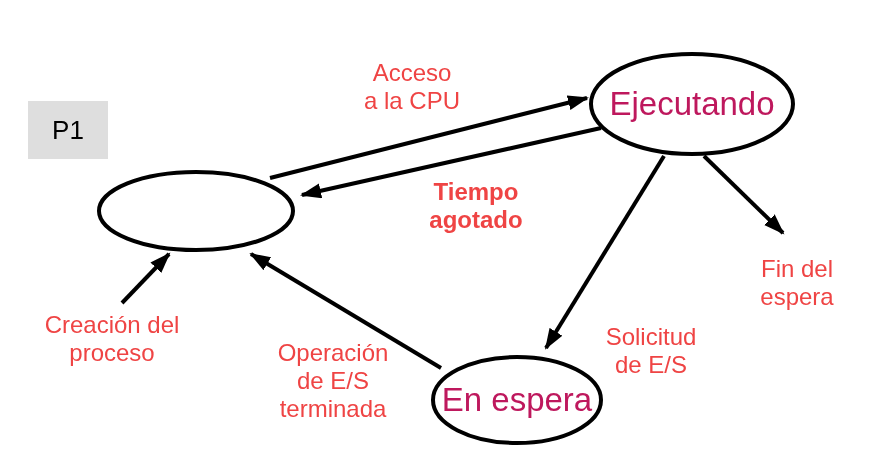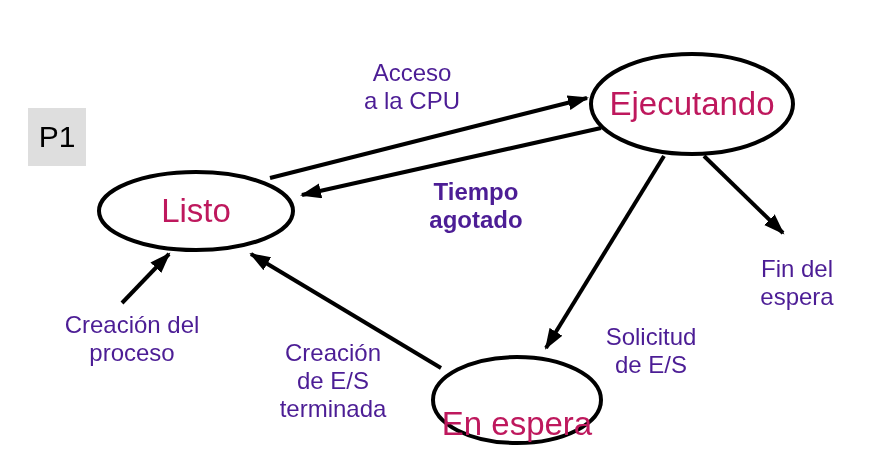--- a/index.html
+++ b/index.html
@@ -33,7 +33,7 @@
     position: absolute;
     transform: translate(-50%, -50%);
     font-size: 24px;
-    color: #4c1d95;
+    color: #ef4444;
     white-space: pre-line;
     text-align: center;
     line-height: 1.16;

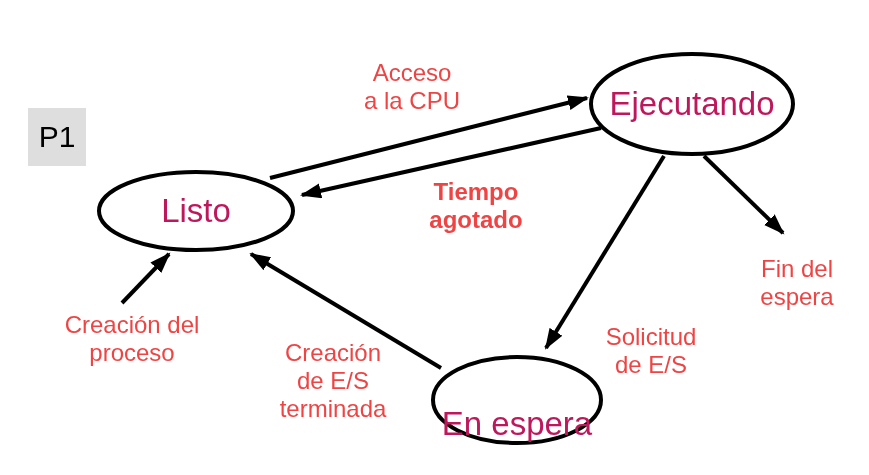--- a/index.html
+++ b/index.html
@@ -41,14 +41,14 @@
   #p1-badge {
     position: absolute;
     left: 28px;
-    top: 108px;
-    width: 58px;
+    top: 101px;
+    width: 80px;
     height: 58px;
     background: #dedede;
     display: flex;
     align-items: center;
     justify-content: center;
-    font-size: 30px;
+    font-size: 26px;
     color: #000000;
   }
   

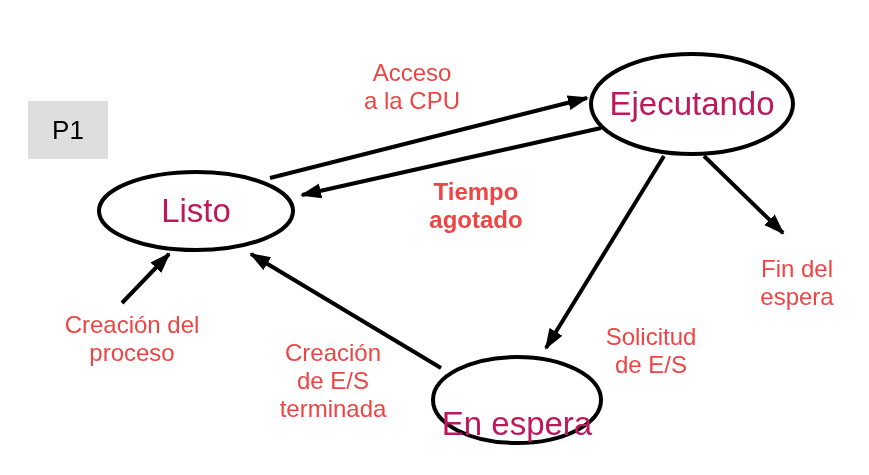--- a/index.html
+++ b/index.html
@@ -95,7 +95,6 @@
 
   <div id="p1-badge" style="background: rgb(222, 222, 222);">P1</div>
 
-  <div id="label-listo" class="node-label">Listo</div>
   <div id="label-ejecutando" class="node-label">Ejecutando</div>
   <div id="label-en-espera" class="node-label">En espera</div>
 

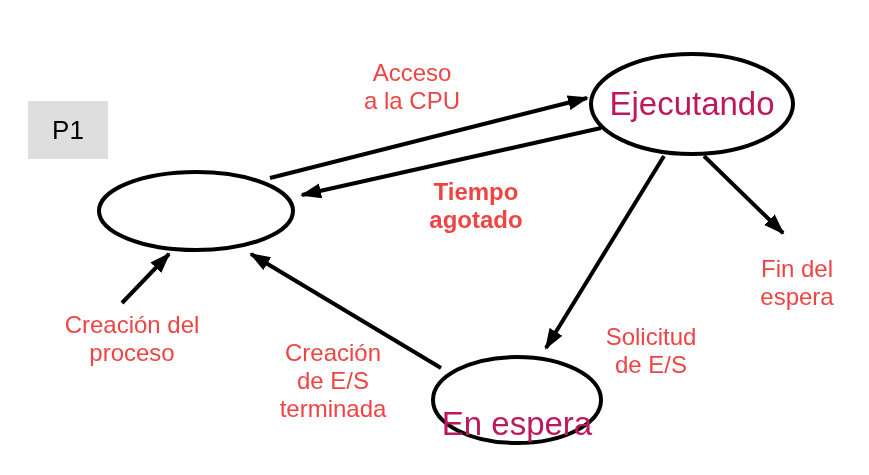--- a/index.html
+++ b/index.html
@@ -59,7 +59,7 @@
   #label-tiempo      { left: 476px; top: 206px; font-weight: bold; }
   #label-solicitud   { left: 651px; top: 307px; margin-top: 44px; }
   #label-operacion   { left: 333px; top: 381px; }
-  #label-creacion    { left: 132px; top: 339px; }
+  #label-creacion    { left: 112px; top: 339px; }
   #label-fin         { left: 797px; top: 283px; }
 </style>
 </head>

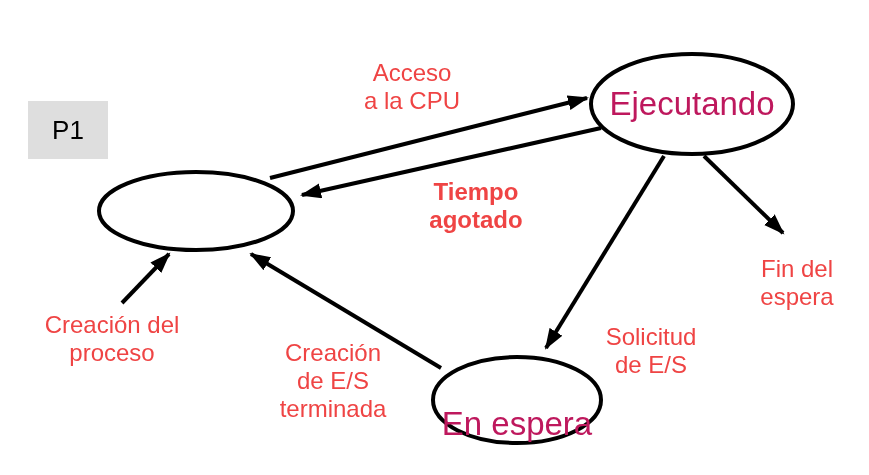--- a/index.html
+++ b/index.html
@@ -104,7 +104,7 @@
 agotado</div>
   <div id="label-solicitud" class="edge-label">Solicitud
 de E/S</div>
-  <div id="label-operacion" class="edge-label">Creación
+  <div id="label-operacion" class="edge-label">Operación
 de E/S
 terminada</div>
   <div id="label-creacion" class="edge-label">Creación del

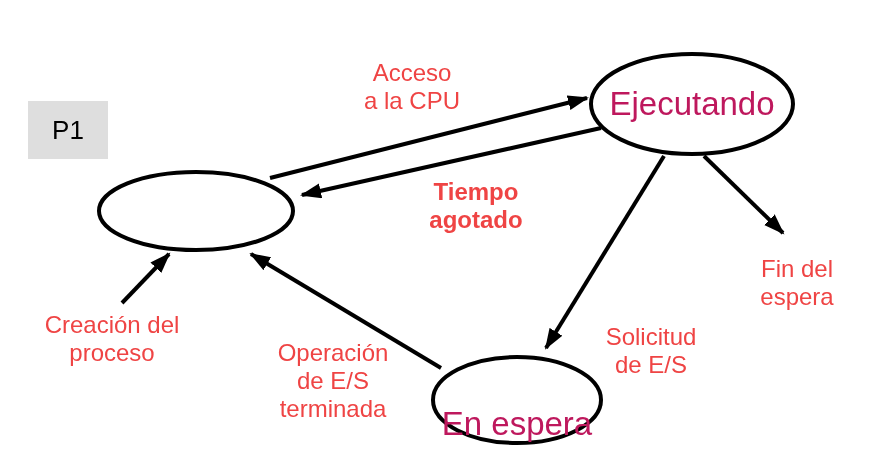--- a/index.html
+++ b/index.html
@@ -54,7 +54,7 @@
   
   #label-listo       { left: 196px; top: 211px; }
   #label-ejecutando  { left: 692px; top: 104px; }
-  #label-en-espera   { left: 517px; top: 400px; margin-top: 24px; }
+  #label-en-espera   { left: 517px; top: 400px; }
   #label-acceso      { left: 412px; top: 87px;  }
   #label-tiempo      { left: 476px; top: 206px; font-weight: bold; }
   #label-solicitud   { left: 651px; top: 307px; margin-top: 44px; }

